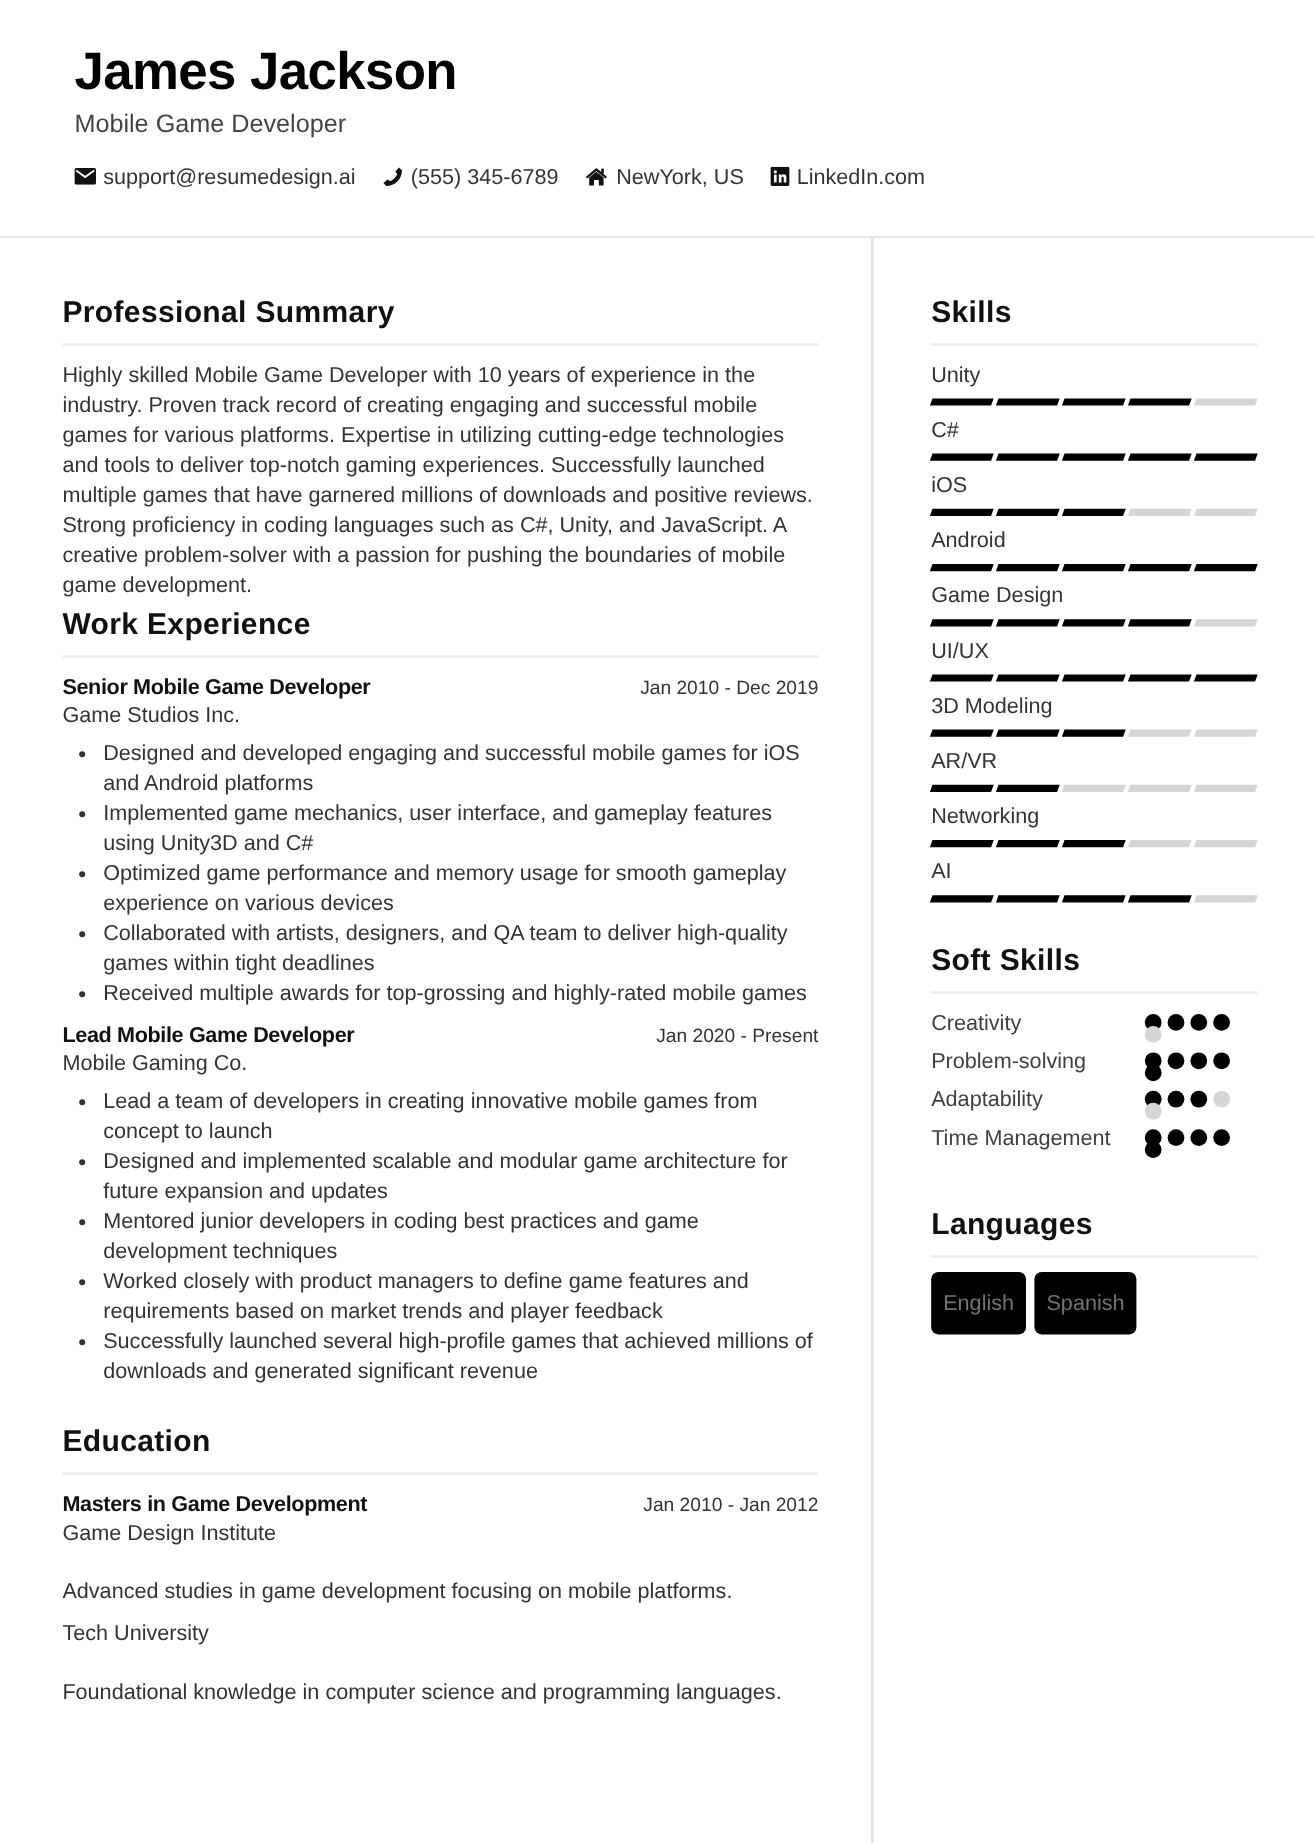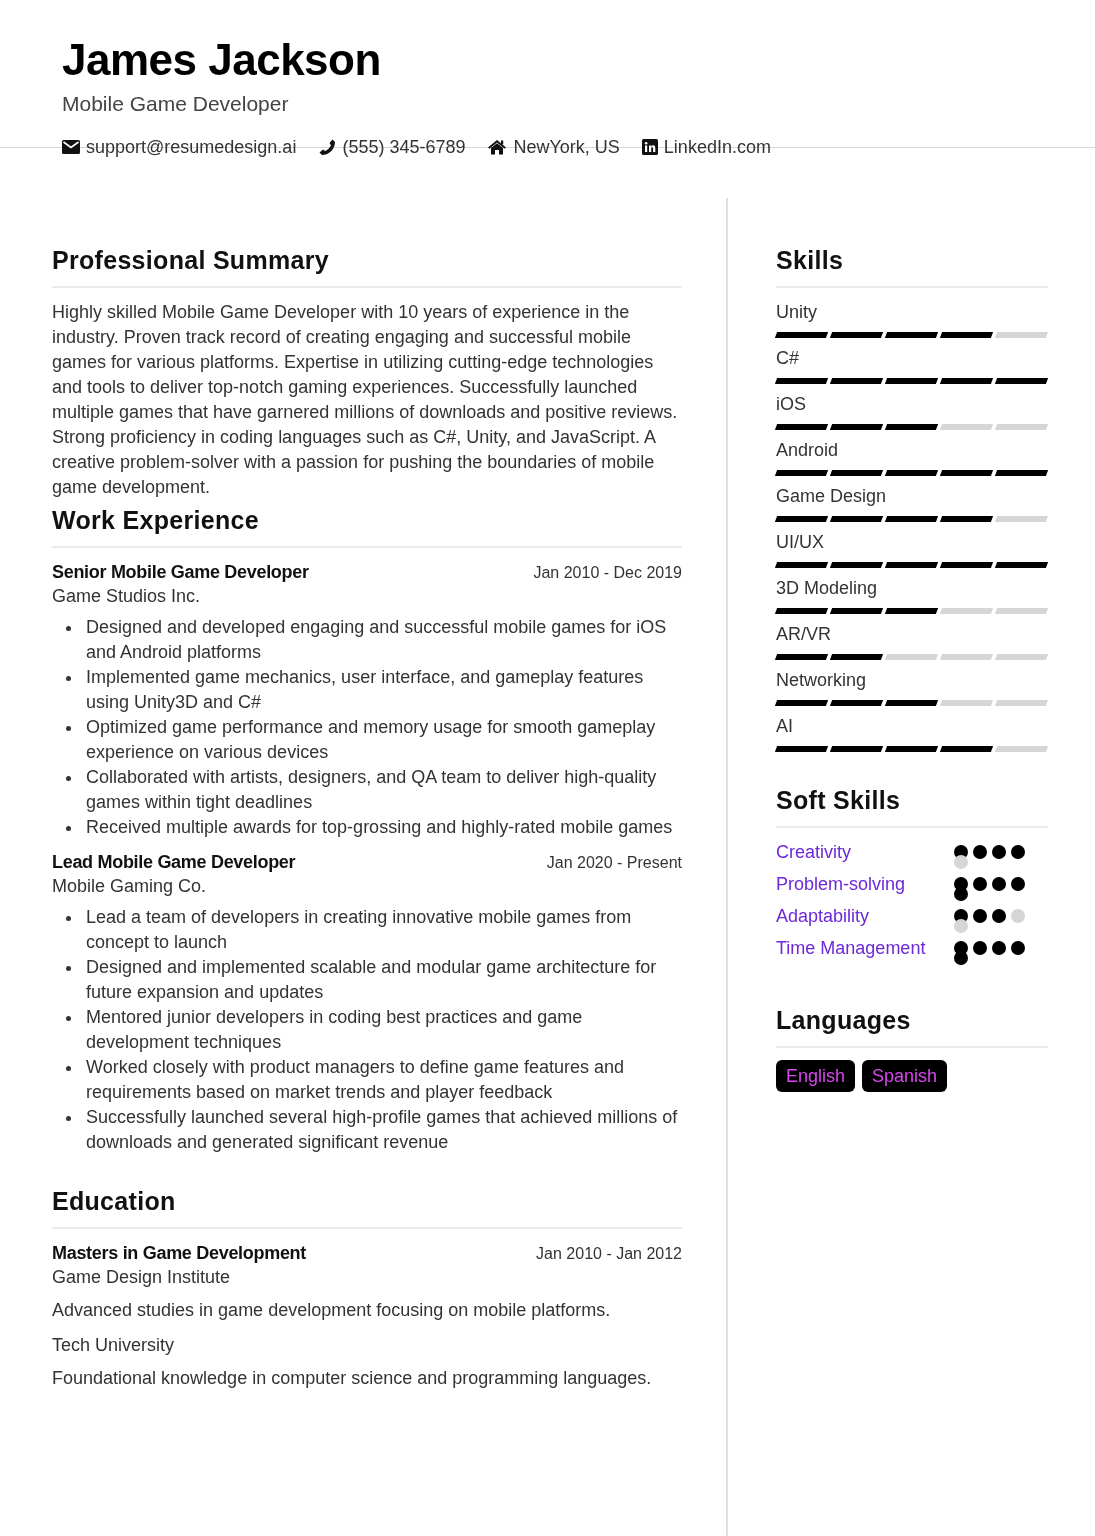--- a/index.html
+++ b/index.html
@@ -7,7 +7,7 @@
   body { font-family: "Liberation Sans", sans-serif; color: #333333; position: relative; }
 
   
-  .header { position: absolute; left: 0; top: 0; width: 1095px; height: 148px; border-bottom: 1px solid #d6d6d6; }
+  .header { position: absolute; left: 0; top: 0; width: 1095px; height: 198px; border-bottom: 1px solid #d6d6d6; }
   .name { position: absolute; left: 62px; top: 34px; font-size: 44px; font-weight: bold; color: #000; letter-spacing: -0.5px; line-height: 52px; }
   .title { position: absolute; left: 62px; top: 90px; font-size: 21px; color: #444; line-height: 28px; }
   .contacts { position: absolute; left: 62px; top: 135px; display: flex; align-items: center; font-size: 18px; color: #333; line-height: 24px; text-align: center; }

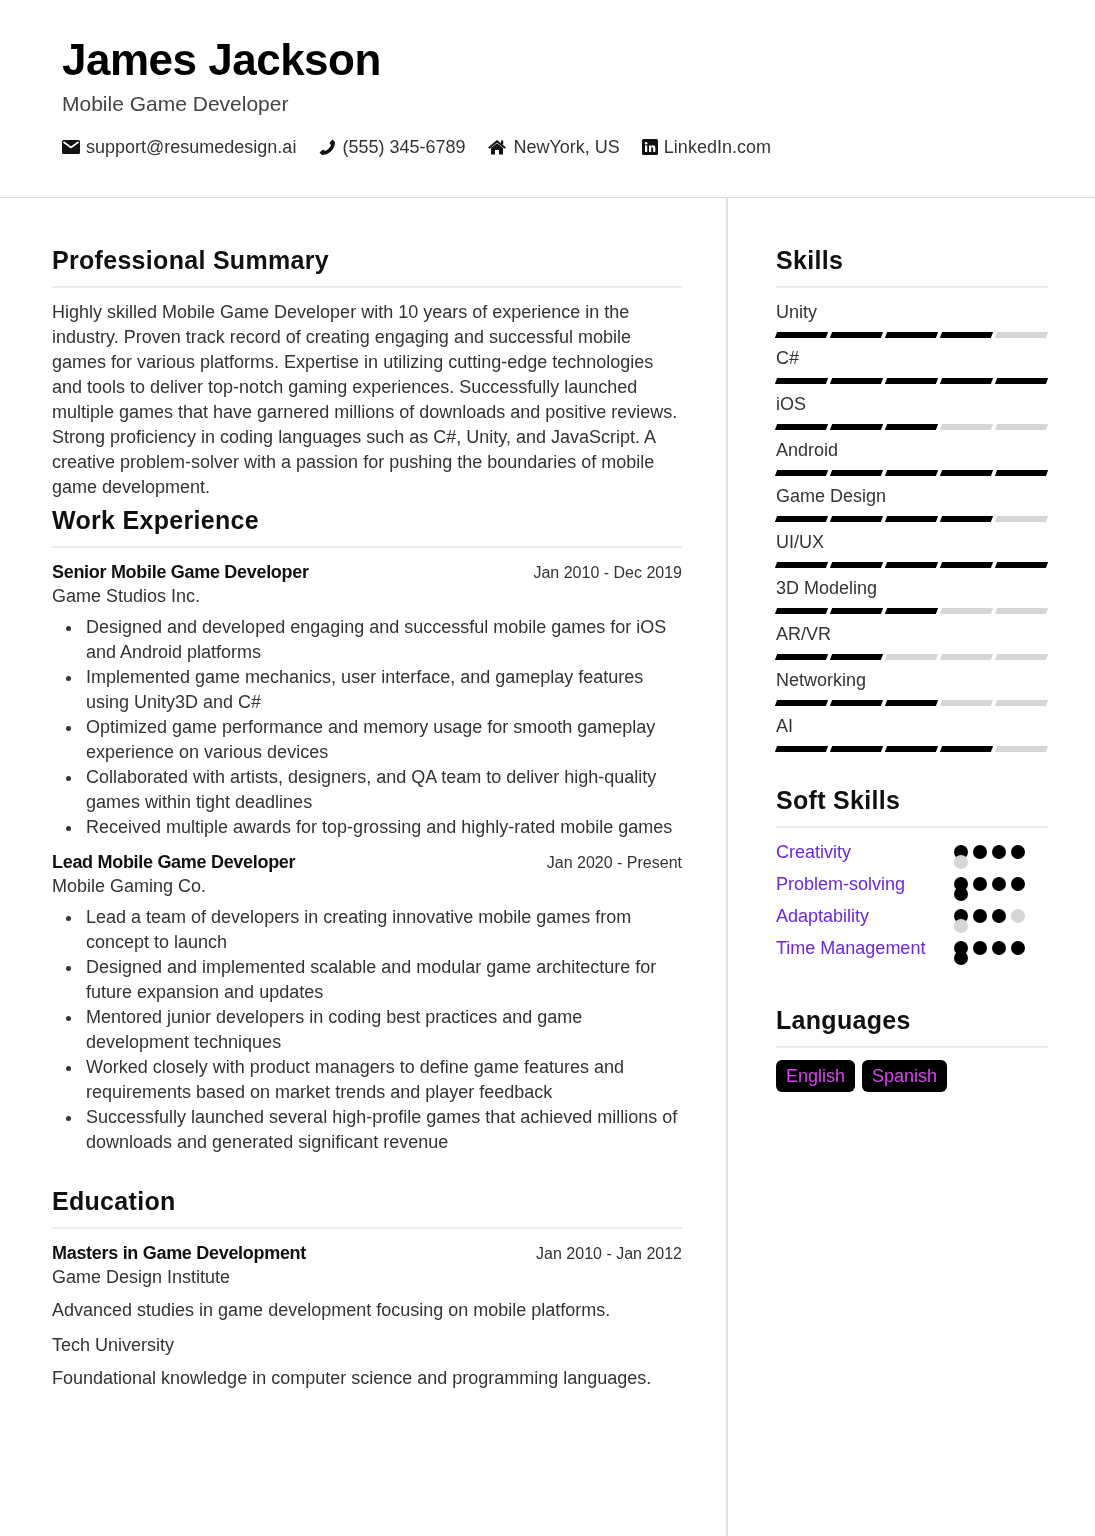--- a/index.html
+++ b/index.html
@@ -42,7 +42,7 @@
   .bar.on { background: #000; }
 
   .soft-row { display: flex; align-items: flex-start; margin-bottom: 8px; }
-  .soft-label { width: 178px; font-size: 18px; line-height: 24px; color: #6d28d9; }
+  .soft-label { width: 178px; font-size: 18px; line-height: 24px; color: #404040; }
   .dots { width: 78px; display: flex; flex-wrap: wrap; column-gap: 5px; row-gap: 0; padding-top: 5px; height: 24px; }
   .dot { width: 14px; height: 14px; border-radius: 50%; background: #d6d6d6; margin-bottom: -8px; }
   .dot.on { background: #000; }

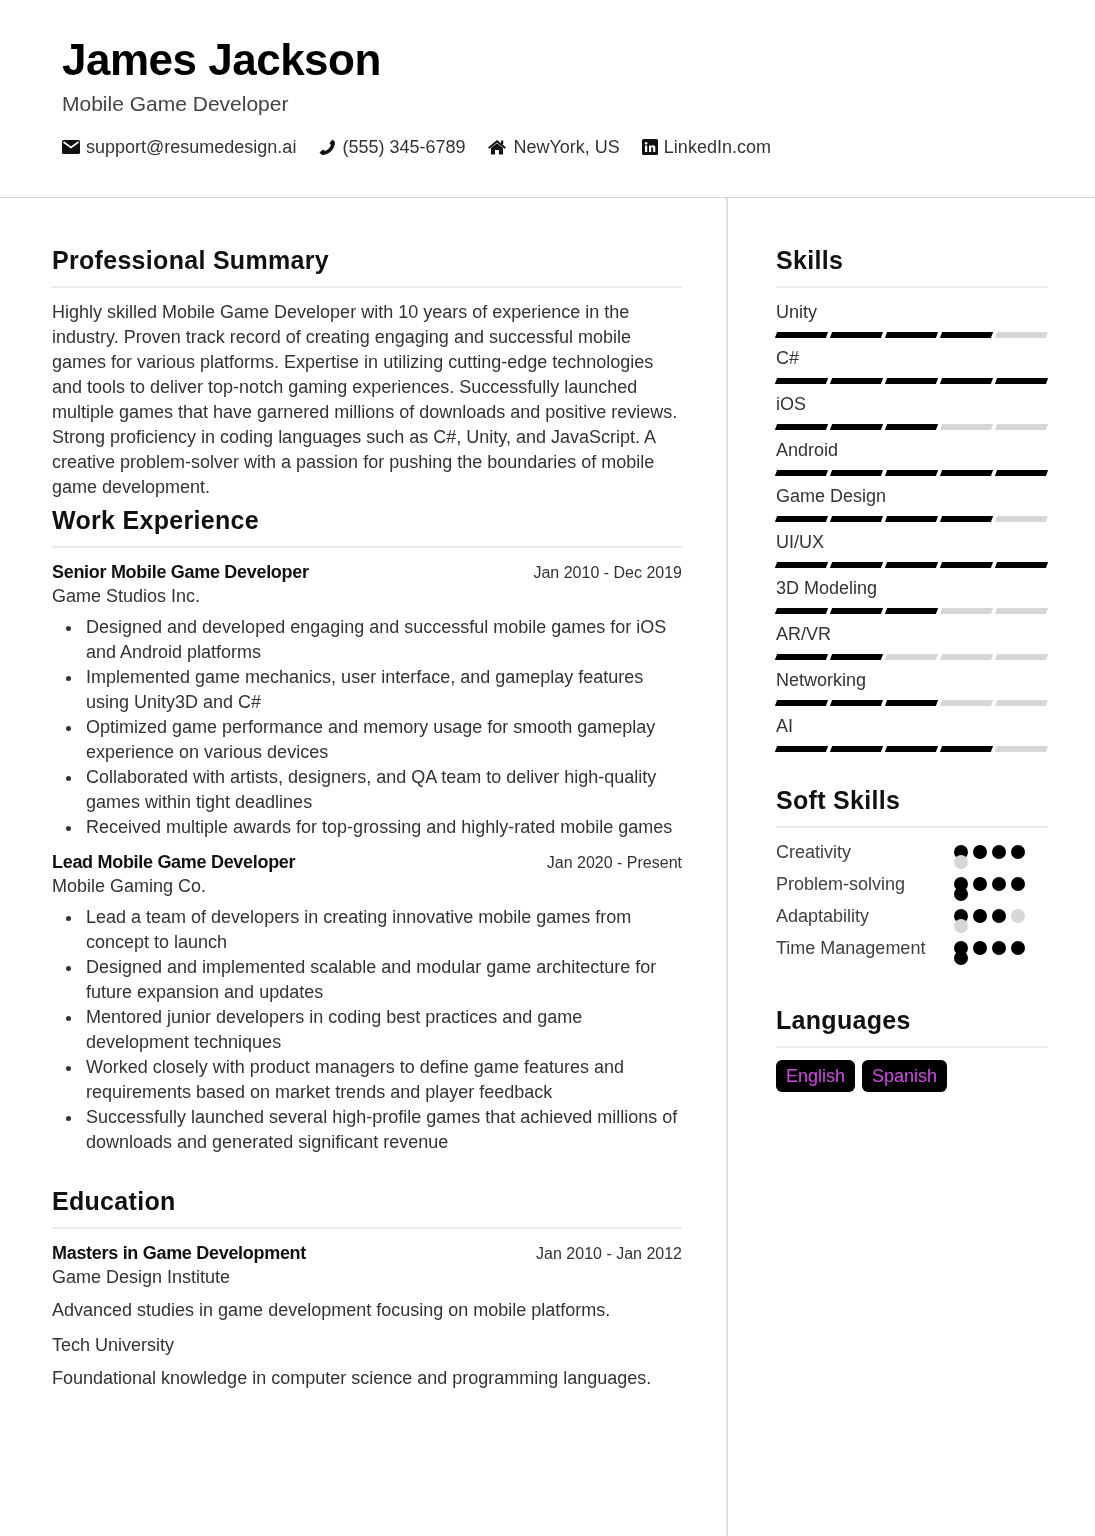--- a/index.html
+++ b/index.html
@@ -48,7 +48,7 @@
   .dot.on { background: #000; }
 
   .langs { display: flex; gap: 7px; }
-  .lang { background: #000; color: #d946ef; font-size: 18px; line-height: 24px; padding: 4px 10px; border-radius: 6px; }
+  .lang { background: #000; color: #737373; font-size: 18px; line-height: 24px; padding: 14px 10px; border-radius: 6px; }
 </style>
 </head>
 <body>

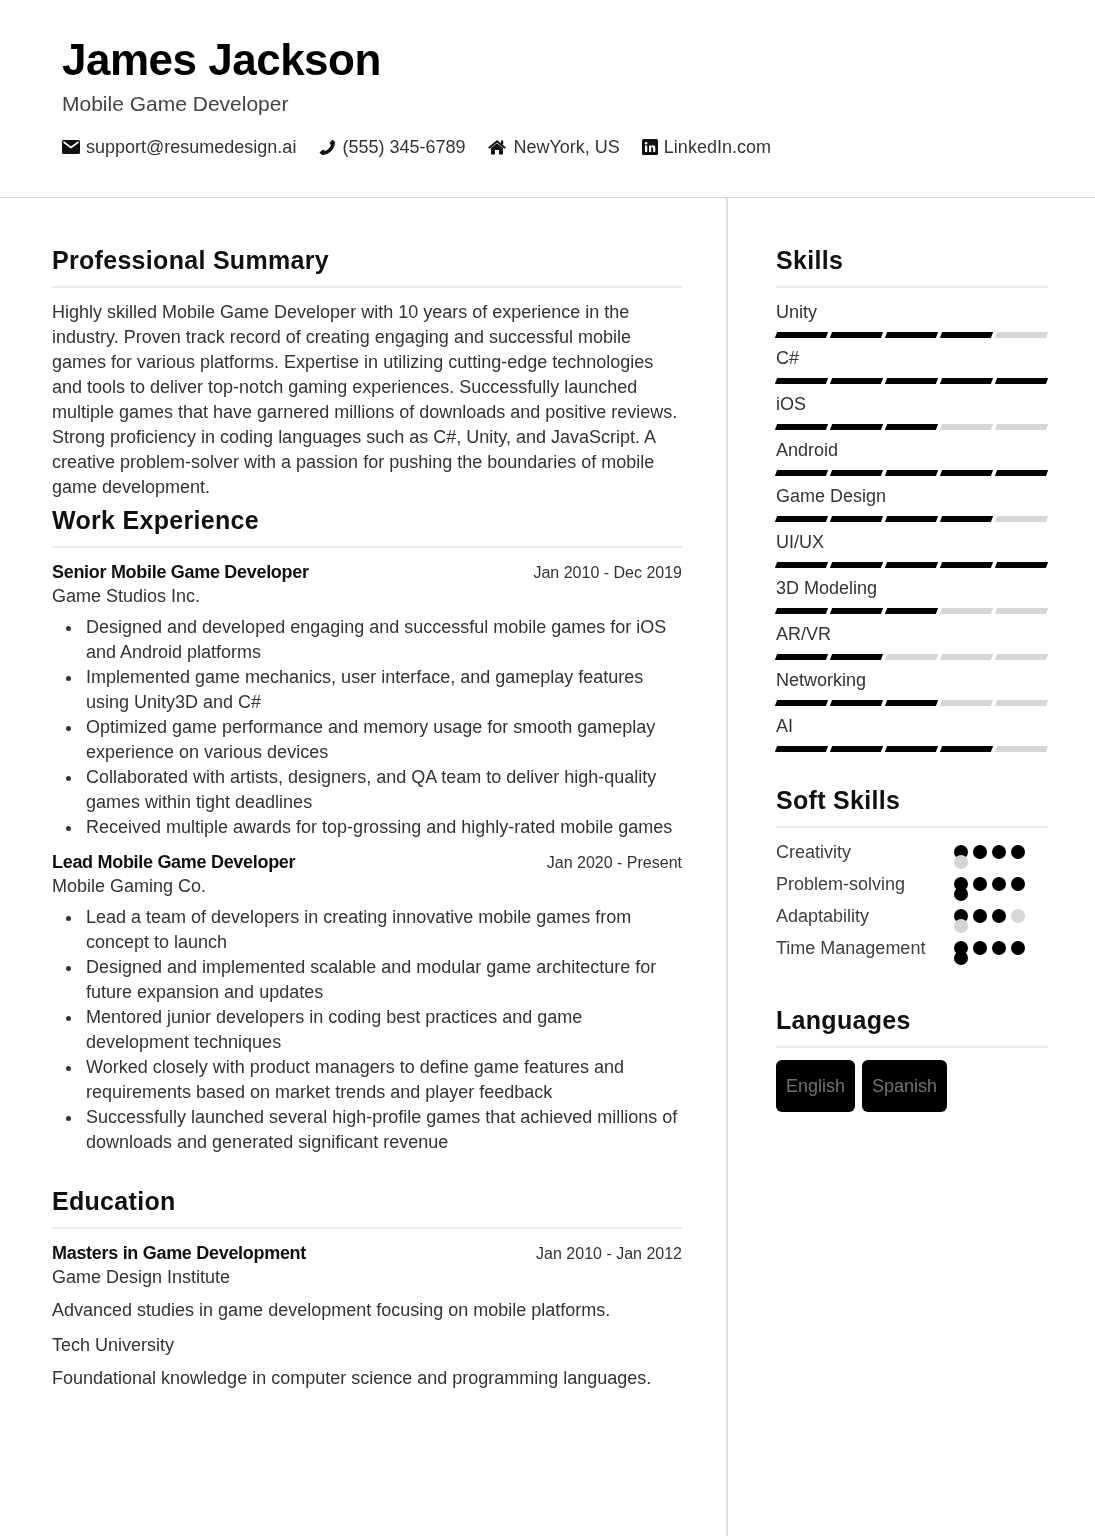--- a/index.html
+++ b/index.html
@@ -32,7 +32,7 @@
   .bullets li { position: relative; padding-left: 34px; font-size: 18px; line-height: 25px; color: #333; }
   .bullets li::before { content: ""; position: absolute; left: 14px; top: 11px; width: 5px; height: 5px; border-radius: 50%; background: #333; }
 
-  .edu-desc { font-size: 18px; line-height: 25px; color: #333; margin-top: 8px; }
+  .edu-desc { font-size: 18px; line-height: 25px; color: #333; margin-top: 24px; }
 
   
   .side { position: absolute; left: 776px; top: 240px; width: 272px; }

